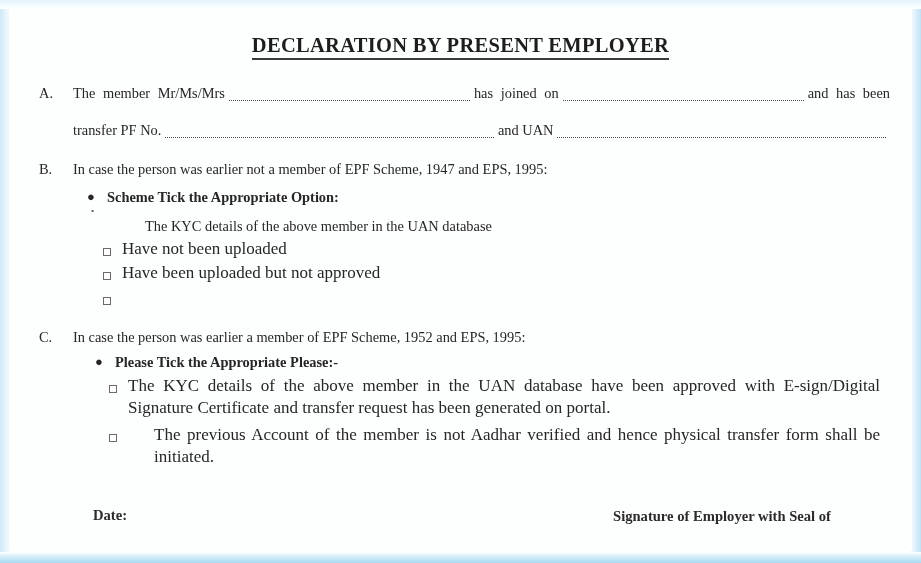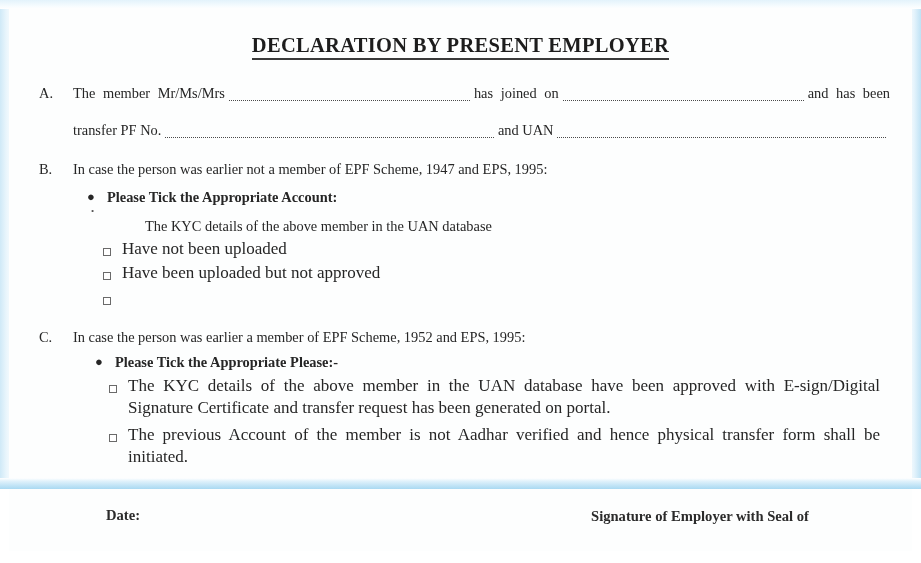--- a/index.html
+++ b/index.html
@@ -18,7 +18,7 @@
   #scan-frame {
     position: relative;
     width: 921px;
-    height: 489px;
+    height: 563px;
     background: linear-gradient(90deg,#cfe9f7 0px,#e8f5fc 6px,#ffffff 14px,
                                 #ffffff calc(100% - 14px),#e6f4fc calc(100% - 7px),#bfe2f5 100%);
     box-sizing: border-box;

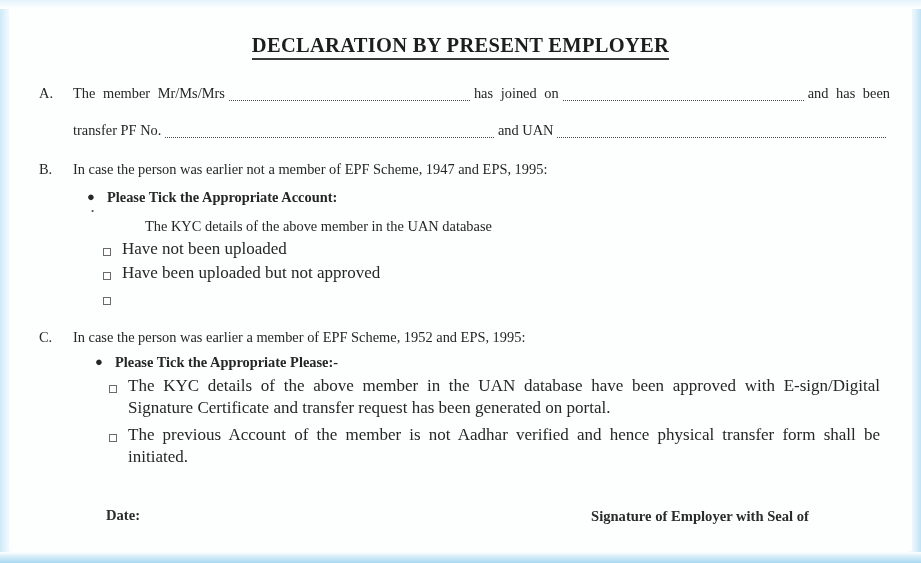--- a/index.html
+++ b/index.html
@@ -270,7 +270,7 @@
             <div class="bullet-dot">
               <span class="glyph">●</span>
             </div>
-            <div class="bullet-label">Please Tick the Appropriate Account:</div>
+            <div class="bullet-label">Scheme Tick the Appropriate Option:</div>
           </div>
 
           <div class="micro-dot">•</div>

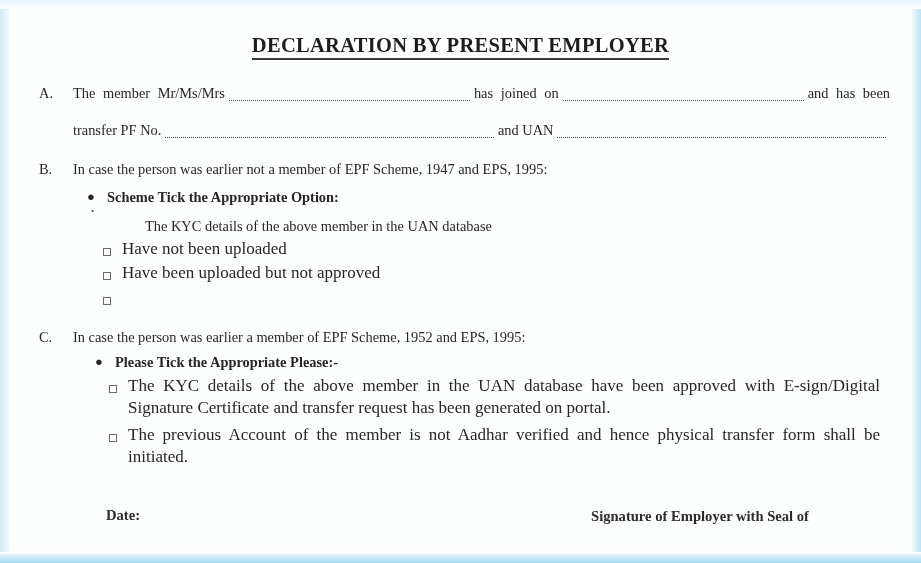--- a/index.html
+++ b/index.html
@@ -320,7 +320,7 @@
             <div class="cb-text">The KYC details of the above member in the UAN database have been approved with E-sign/Digital Signature Certificate and transfer request has been generated on portal.</div>
           </div>
 
-          <div class="check-row indent-c" style="margin-top:4px;">
+          <div class="check-row indent-c" style="margin-top:4px;gap:26px;">
             <div class="cb-cell">
               <span class="checkbox"></span>
             </div>

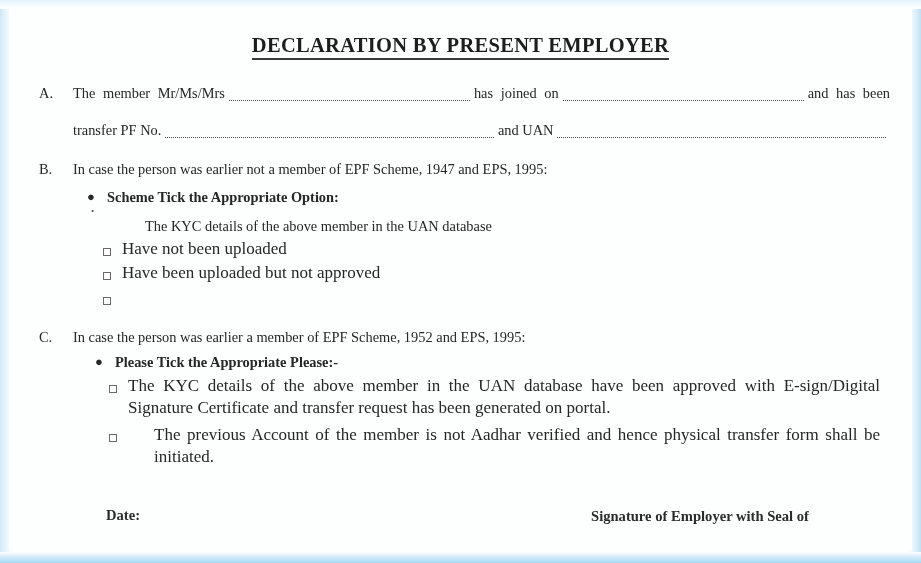--- a/index.html
+++ b/index.html
@@ -203,9 +203,9 @@
   
   .footer {
     position: absolute;
-    left: 0; right: 9px;
+    left: 0; right: 0;
     bottom: 24px;
-    padding: 0 45px;
+    padding: 0 32px;
     display: flex;
     align-items: flex-start;
     justify-content: space-between;

